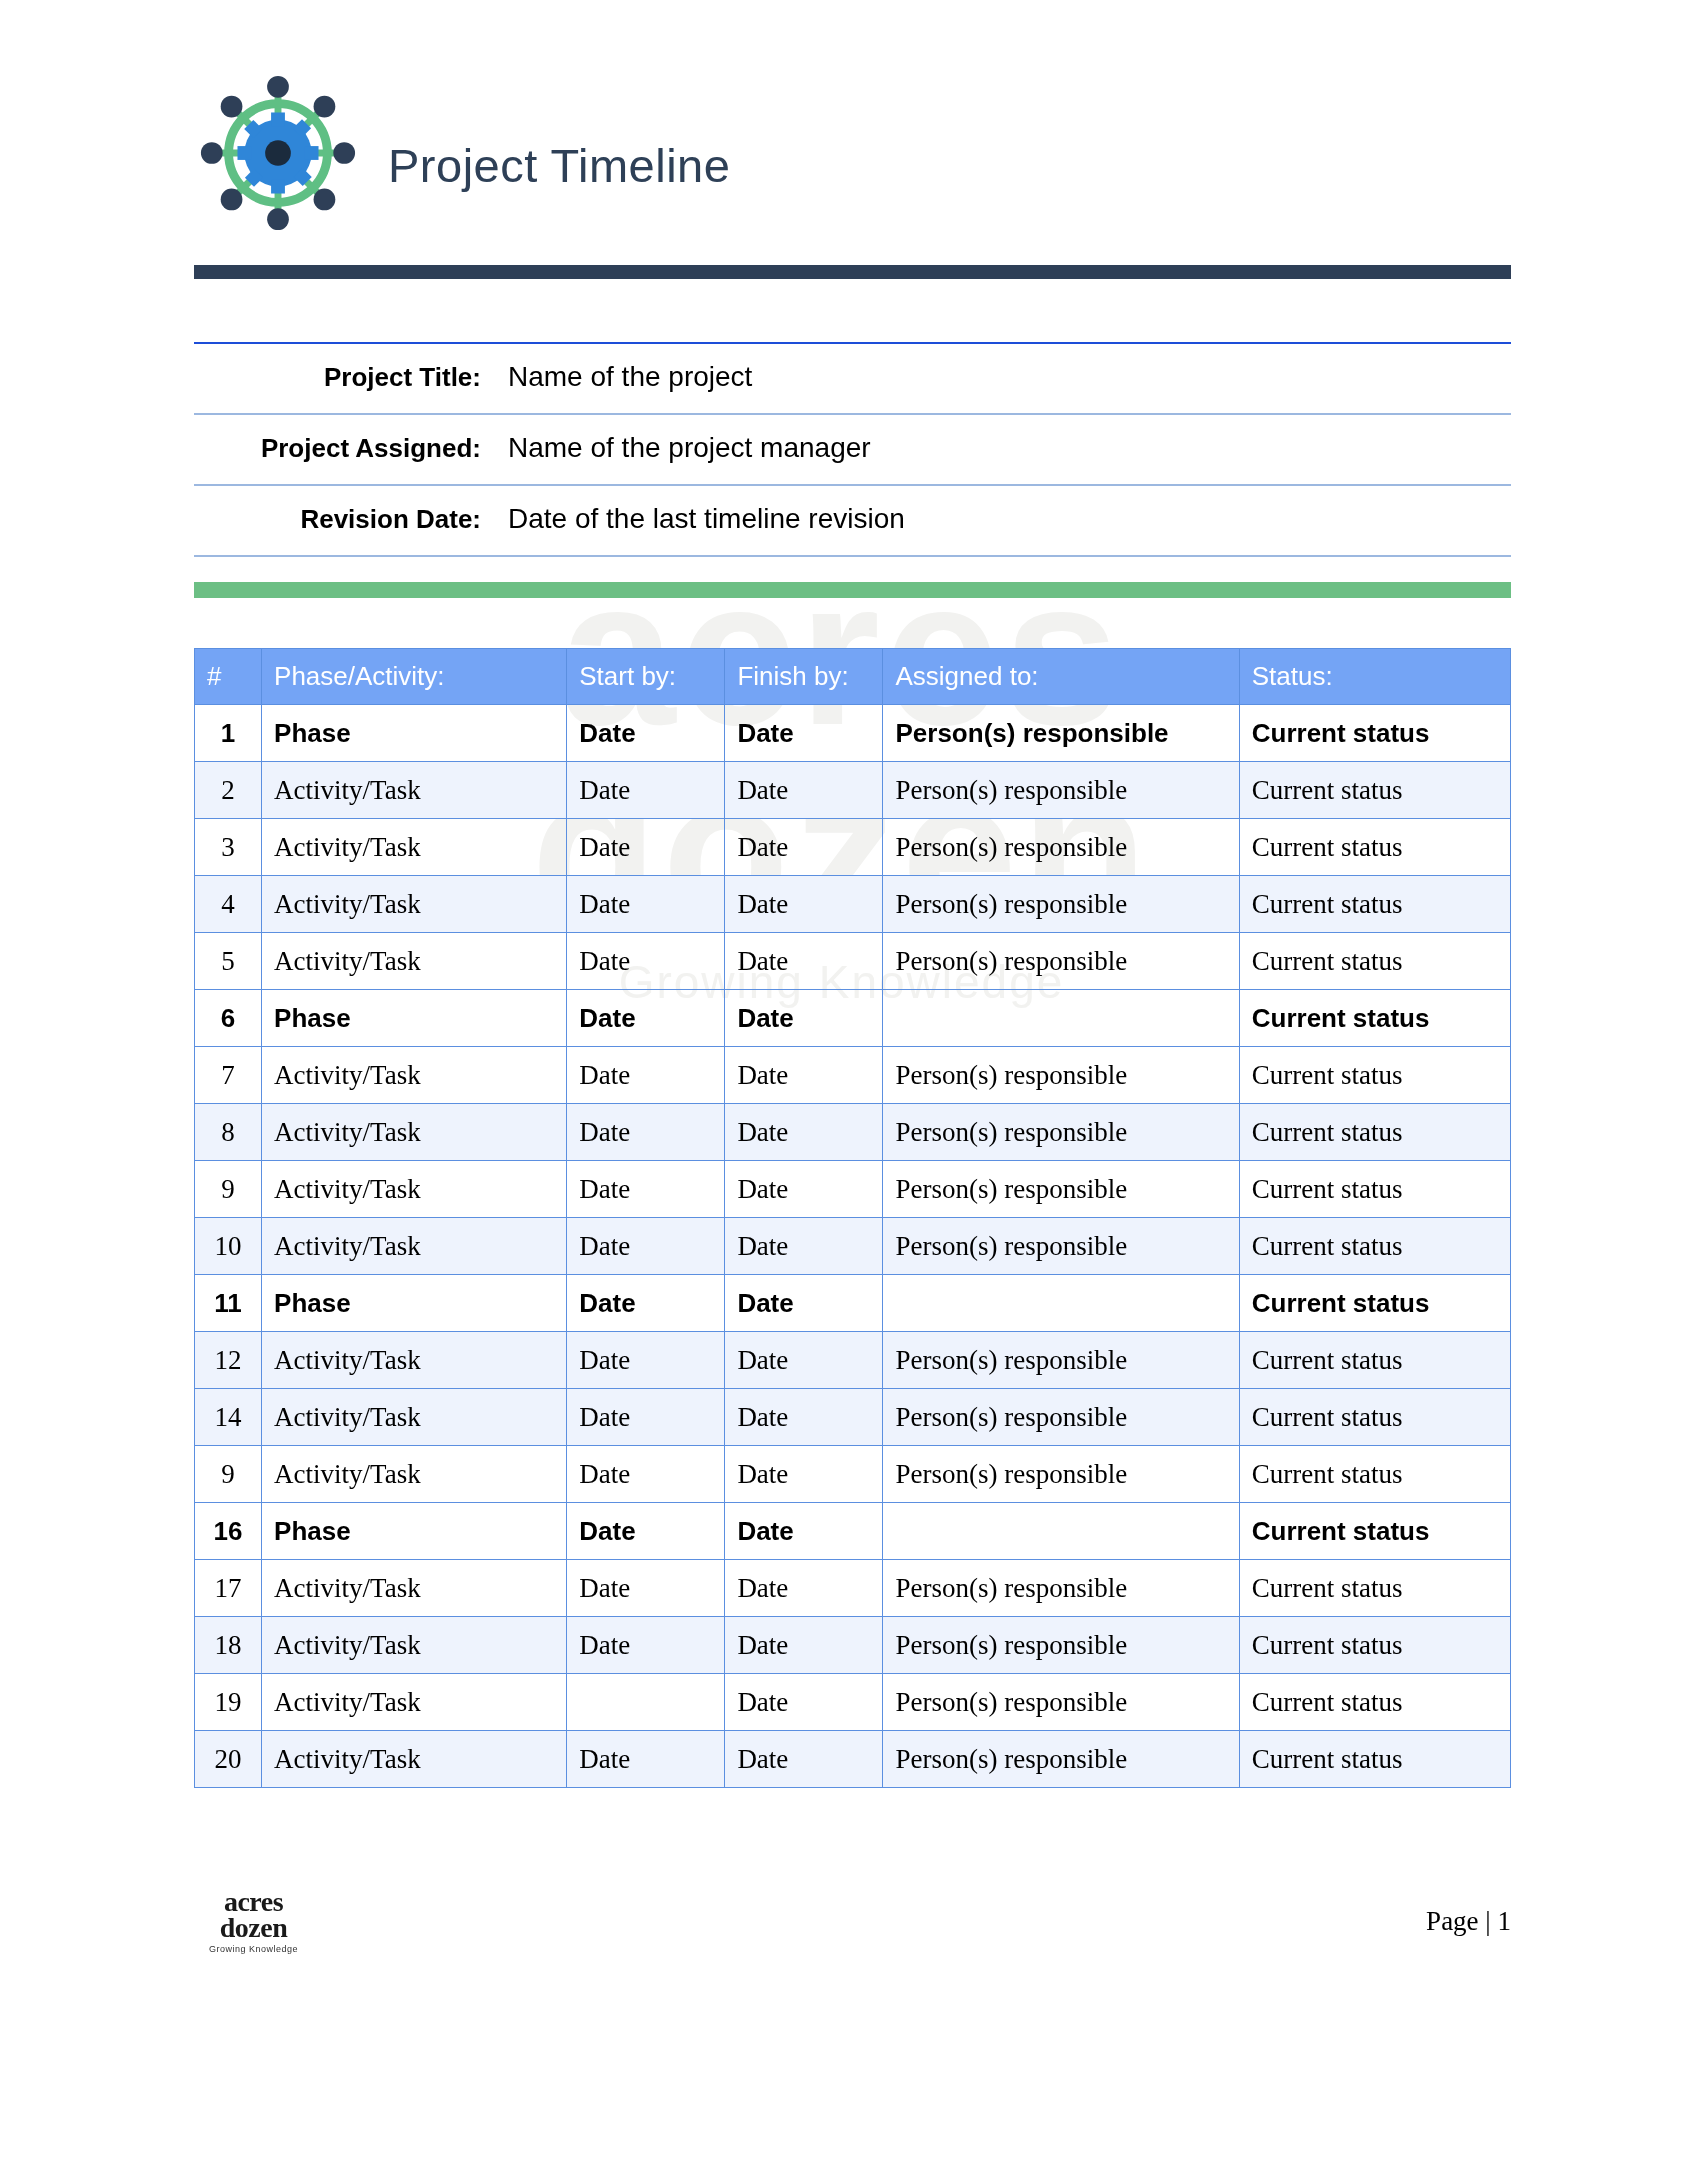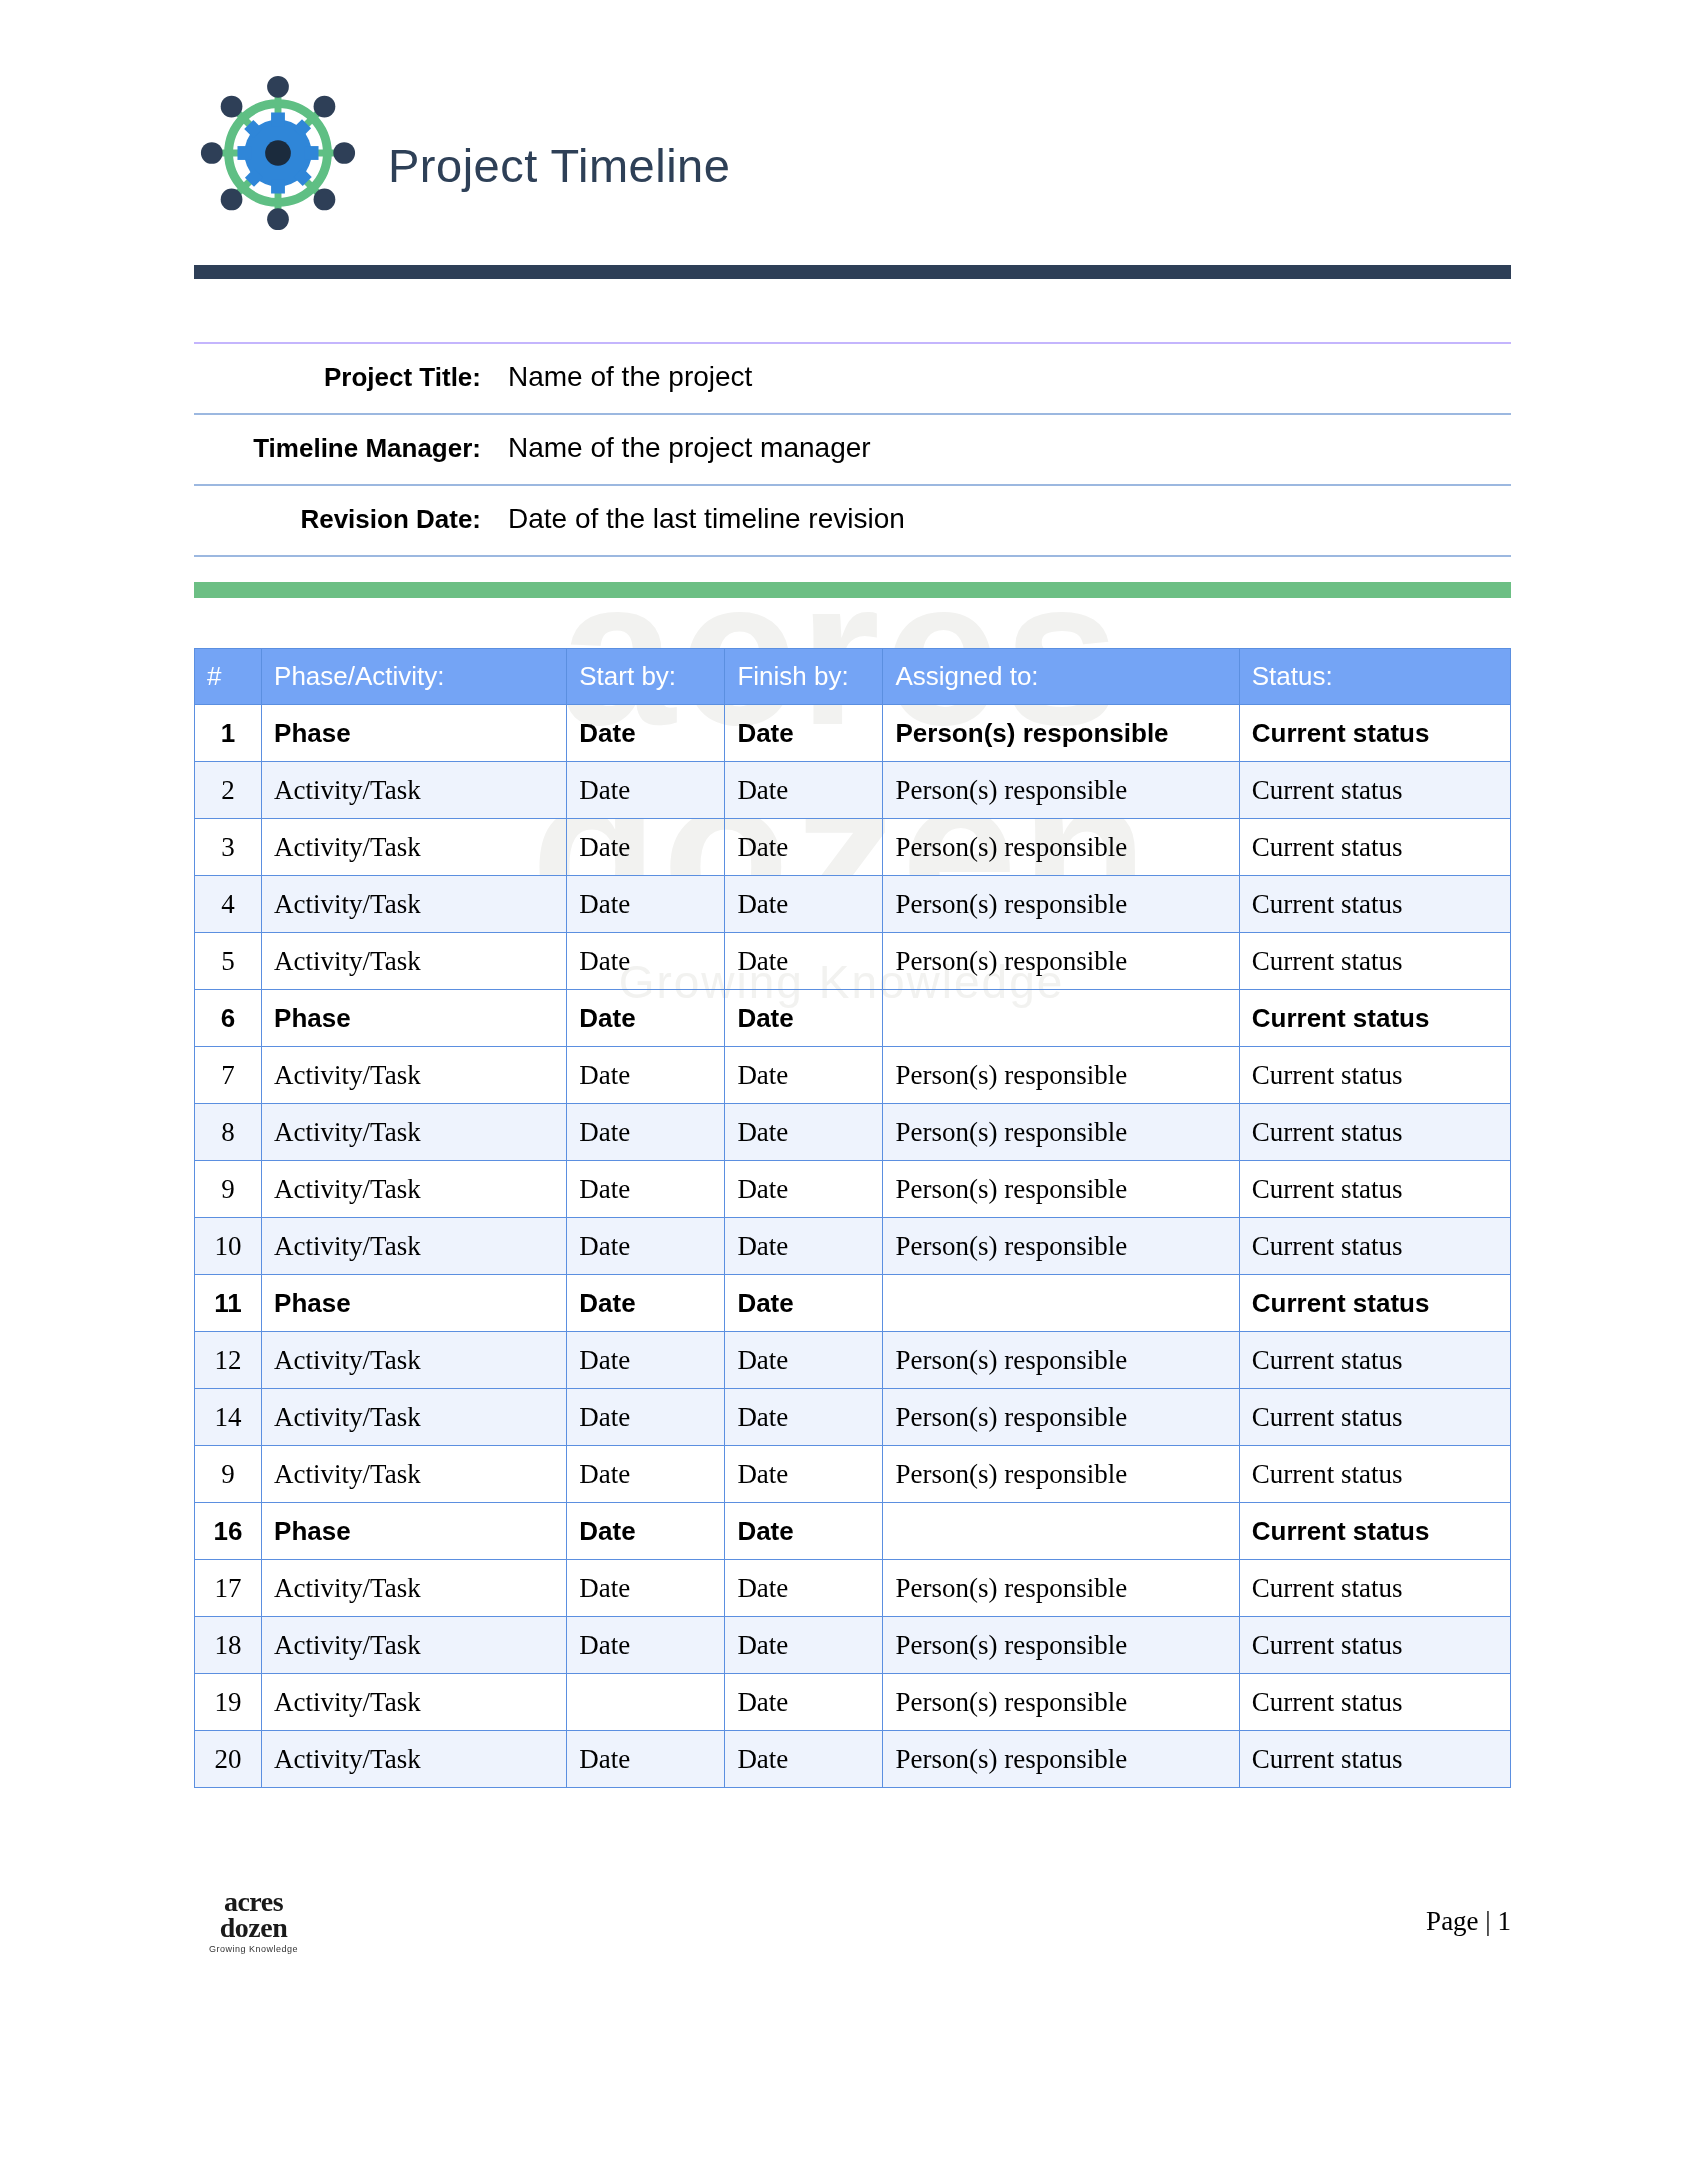--- a/index.html
+++ b/index.html
@@ -97,7 +97,7 @@
     height: 69px;
     border-bottom: 2px solid #9cb8e0;
   }
-  .meta-row.first { border-top: 2px solid #c4b5fd; }
+  .meta-row.first { border-top: 2px solid #1d4ed8; }
   .meta-label {
     position: absolute;
     left: 0;

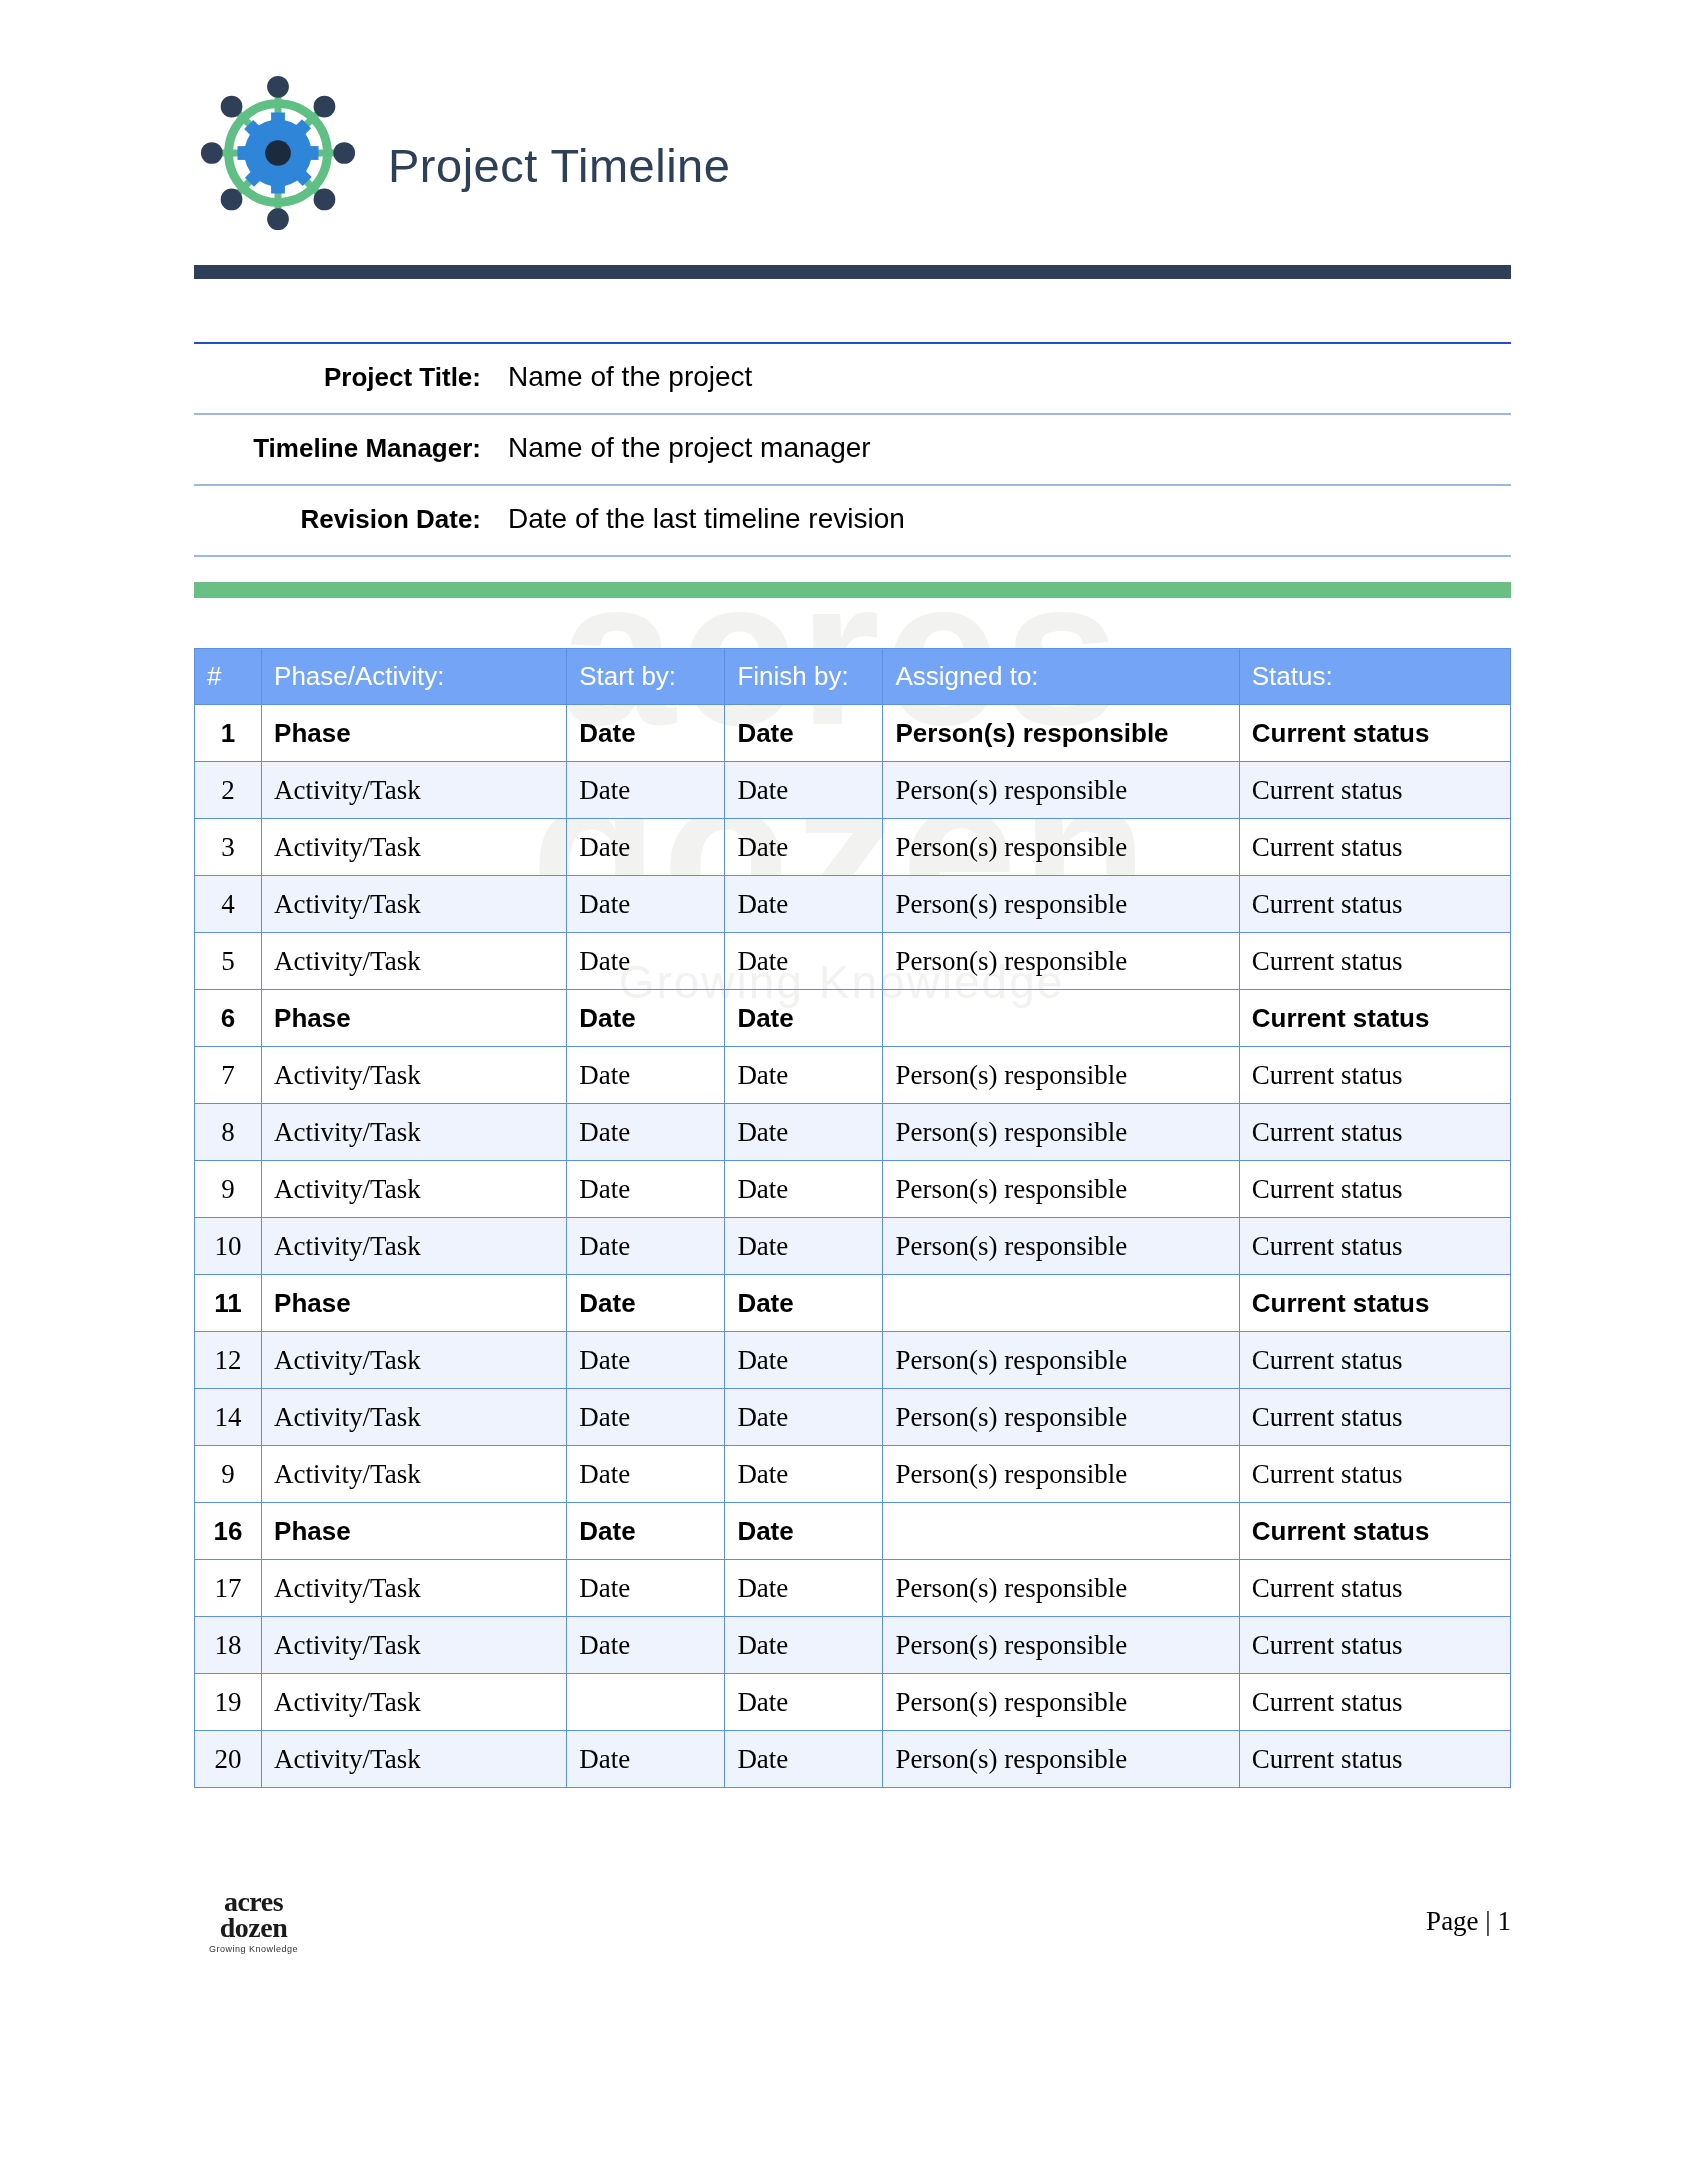--- a/index.html
+++ b/index.html
@@ -274,7 +274,7 @@
       <div class="meta-value">Name of the project</div>
     </div>
     <div class="meta-row">
-      <div class="meta-label">Timeline Manager:</div>
+      <div class="meta-label">Project Assigned:</div>
       <div class="meta-value">Name of the project manager</div>
     </div>
     <div class="meta-row">

